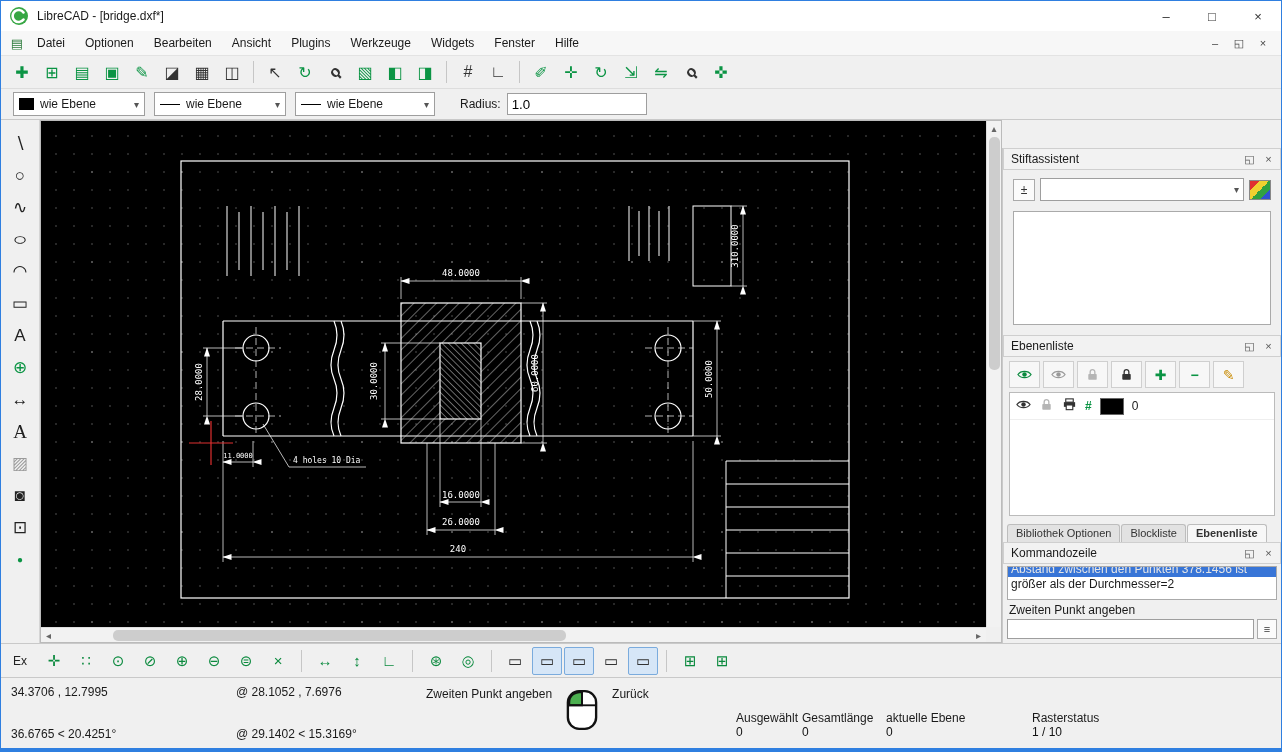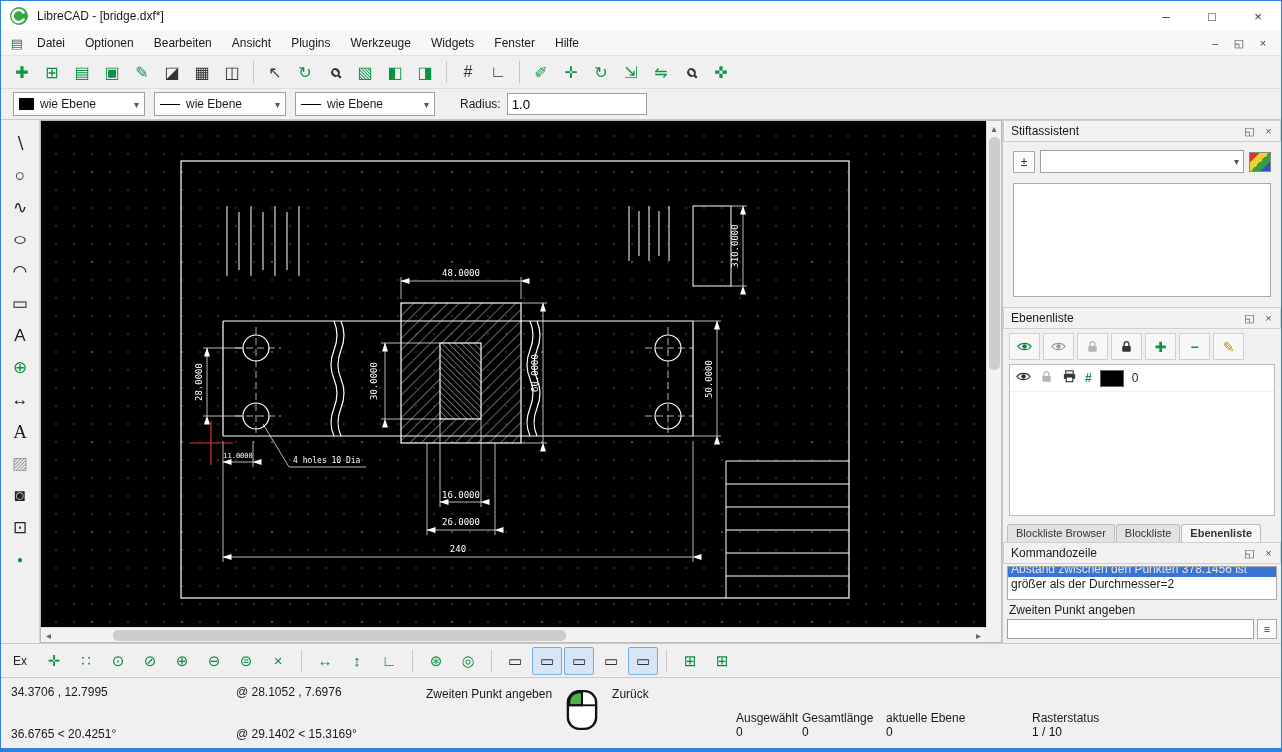--- a/index.html
+++ b/index.html
@@ -46,7 +46,7 @@
   .vthumb{width:11px;height:46%;background:#cdcdcd;border-radius:5px;margin-top:8%;}
   .hthumb{height:11px;width:48%;background:#cdcdcd;border-radius:5px;margin-left:6%;}
   
-  .right-col{width:278px;background:#f0f0f0;border-left:1px solid #c9c9c9;display:flex;flex-direction:column;flex:0 0 auto;}
+  .right-col{width:278px;background:#f0f0f0;border-left:1px solid #c9c9c9;display:flex;flex-direction:column;flex:0 0 auto;margin-top:28px;}
   .dock-header{height:20px;background:#f2f2f2;border:1px solid #cfcfcf;display:flex;align-items:center;padding:0 4px 0 7px;font-size:12px;}
   .dock-btns{margin-left:auto;display:flex;gap:4px;color:#555;font-size:11px;}
   .dock-btn{width:15px;height:15px;display:flex;align-items:center;justify-content:center;}

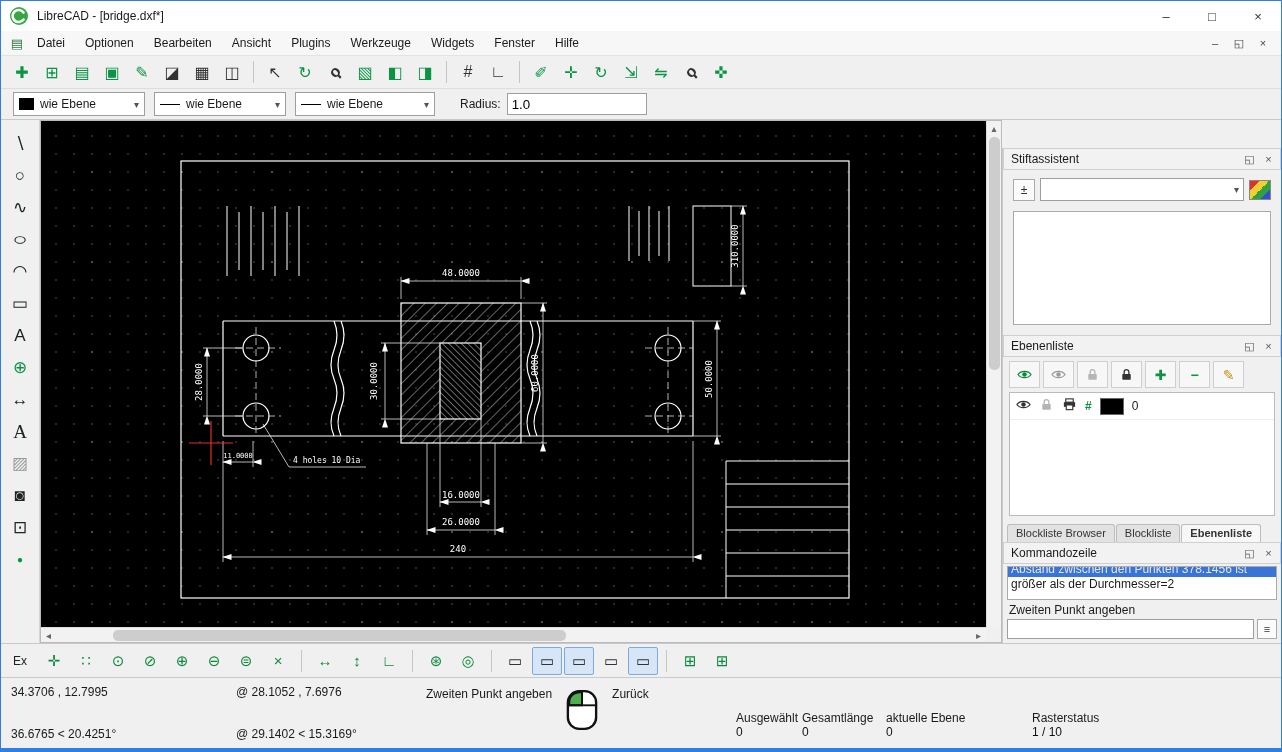--- a/index.html
+++ b/index.html
@@ -430,7 +430,7 @@
         </div>
       </div>
       <div class="tabs-row">
-        <div class="tab">Blockliste Browser</div>
+        <div class="tab">Bibliothek Optionen</div>
         <div class="tab">Blockliste</div>
         <div class="tab active">Ebenenliste</div>
       </div>

